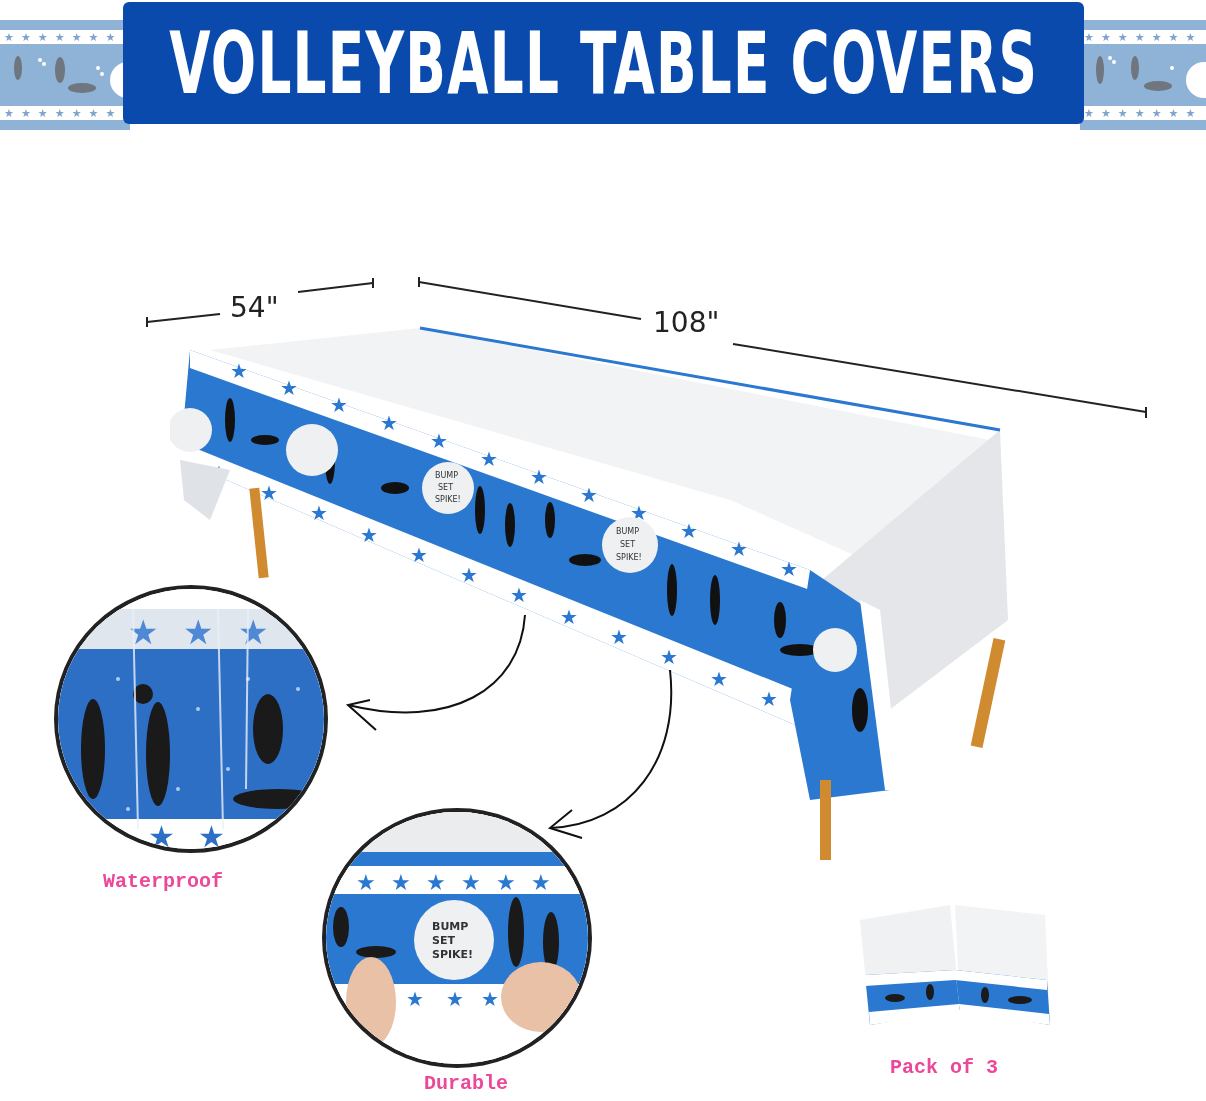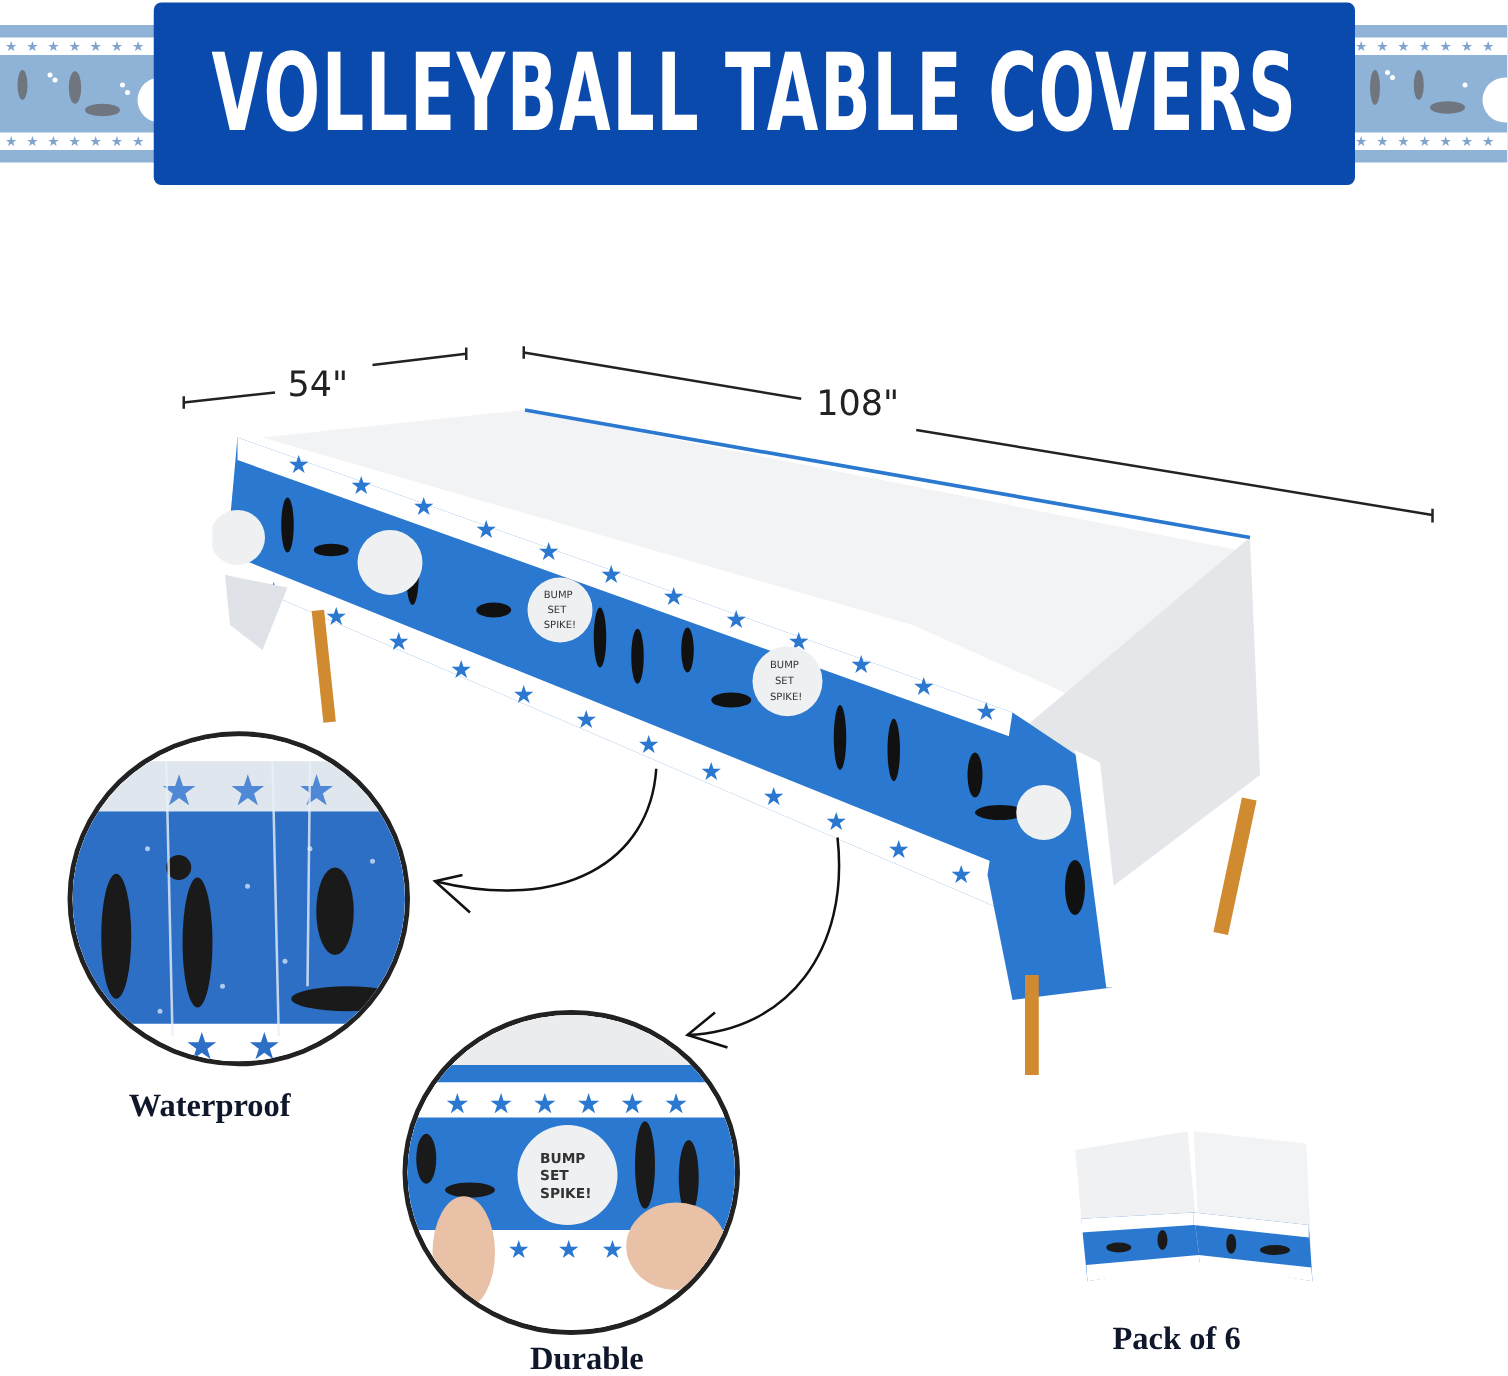--- a/index.html
+++ b/index.html
@@ -10,7 +10,7 @@
   .strip .band{position:absolute;left:0;right:0;height:14px;background:#ffffff;display:flex;gap:6px;padding-left:4px;align-items:center;color:#7fa5cf;font-size:11px;letter-spacing:2px;}
   .strip .band.top{top:10px;}
   .strip .band.bot{bottom:10px;}
-  .header-box{position:absolute;left:123px;top:2px;width:961px;height:146px;background:#0a4aad;border-radius:6px;display:flex;align-items:center;justify-content:center;}
+  .header-box{position:absolute;left:123px;top:2px;width:961px;height:122px;background:#0a4aad;border-radius:6px;display:flex;align-items:center;justify-content:center;}
   .header-title{color:#ffffff;font-family:"DejaVu Sans",sans-serif;font-weight:bold;font-size:86px;letter-spacing:2px;transform:scaleX(0.62);white-space:nowrap;line-height:1;}
   
   .dim-label{position:absolute;font-family:"DejaVu Sans",sans-serif;font-size:28px;color:#222;}

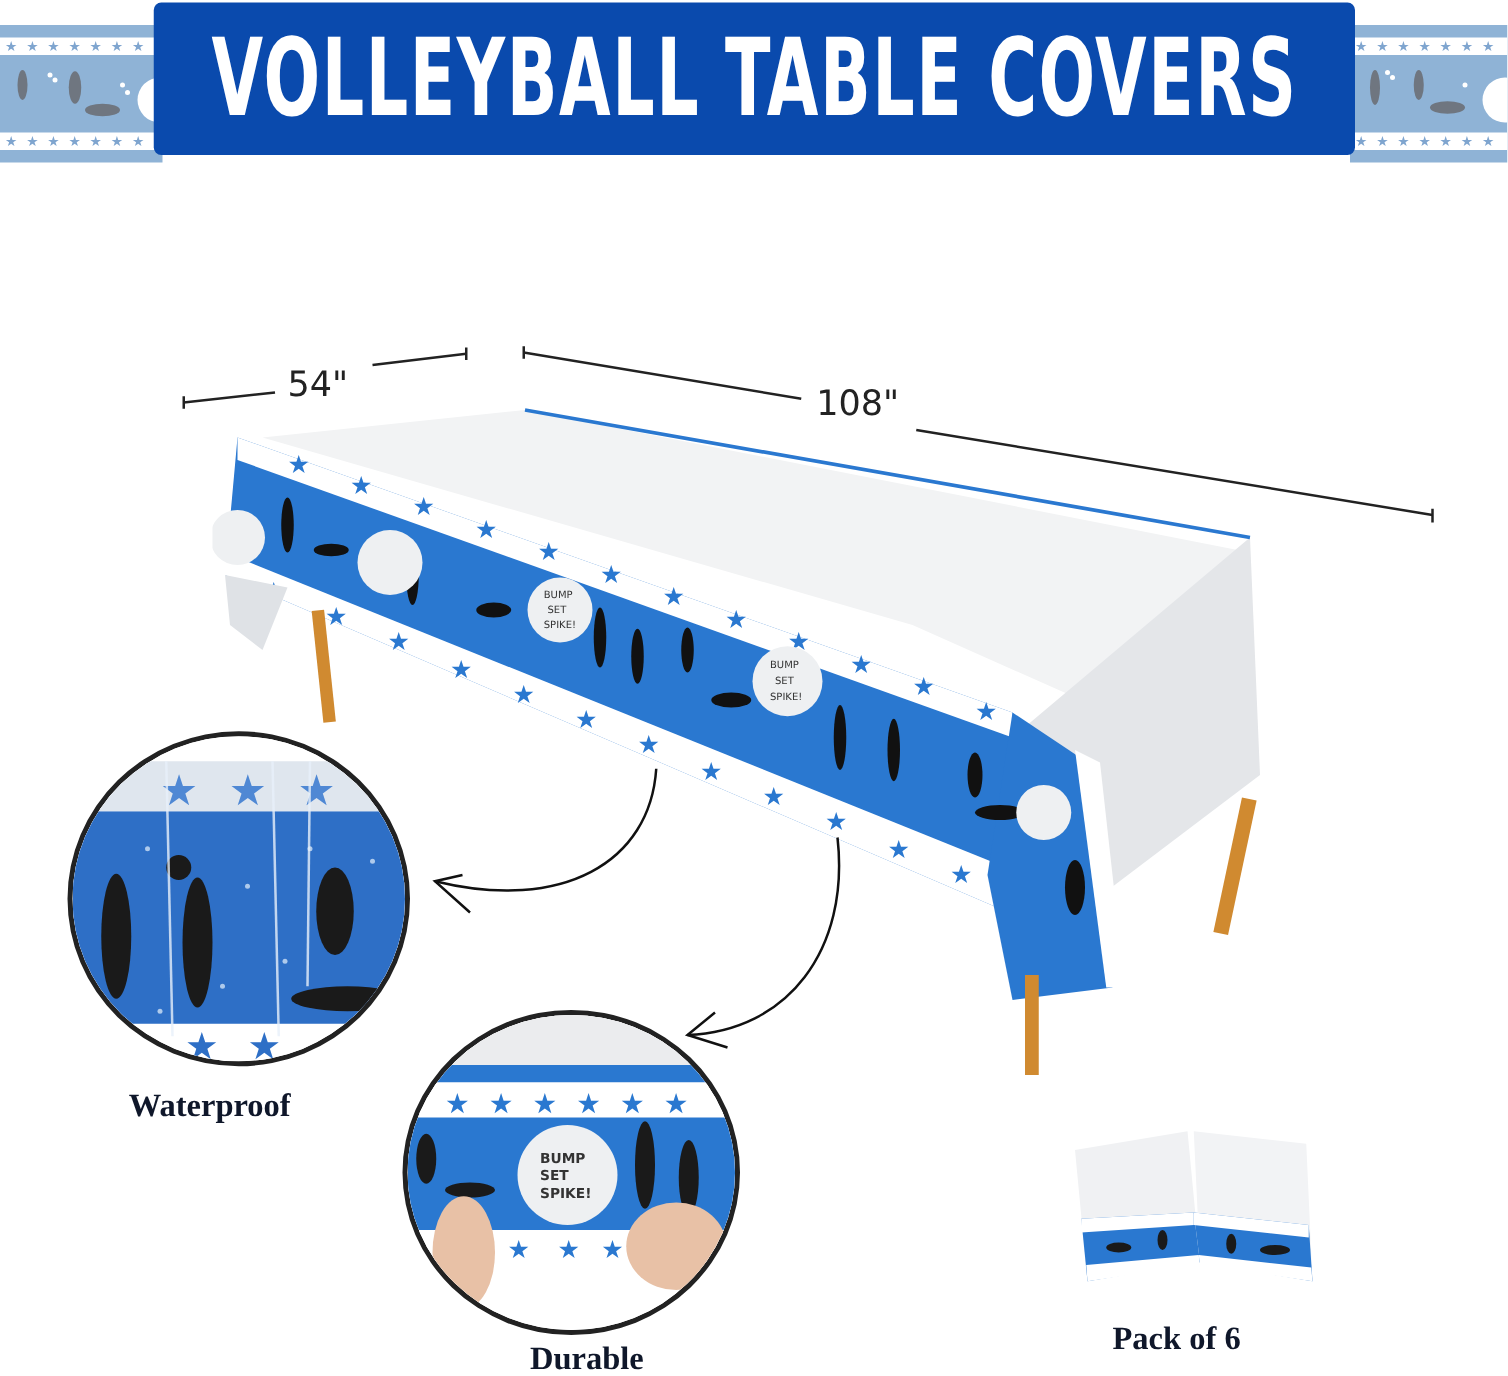--- a/index.html
+++ b/index.html
@@ -15,7 +15,7 @@
   
   .dim-label{position:absolute;font-family:"DejaVu Sans",sans-serif;font-size:28px;color:#222;}
   
-  .feat-label{position:absolute;font-family:Liberation Serif, serif;font-weight:bold;font-size:26px;color:#0f172a;}
+  .feat-label{position:absolute;font-family:Liberation Mono, monospace;font-weight:bold;font-size:20px;color:#ec4899;}
   .circle{position:absolute;border:4px solid #222;border-radius:50%;overflow:hidden;background:#fff;}
 </style>
 </head>

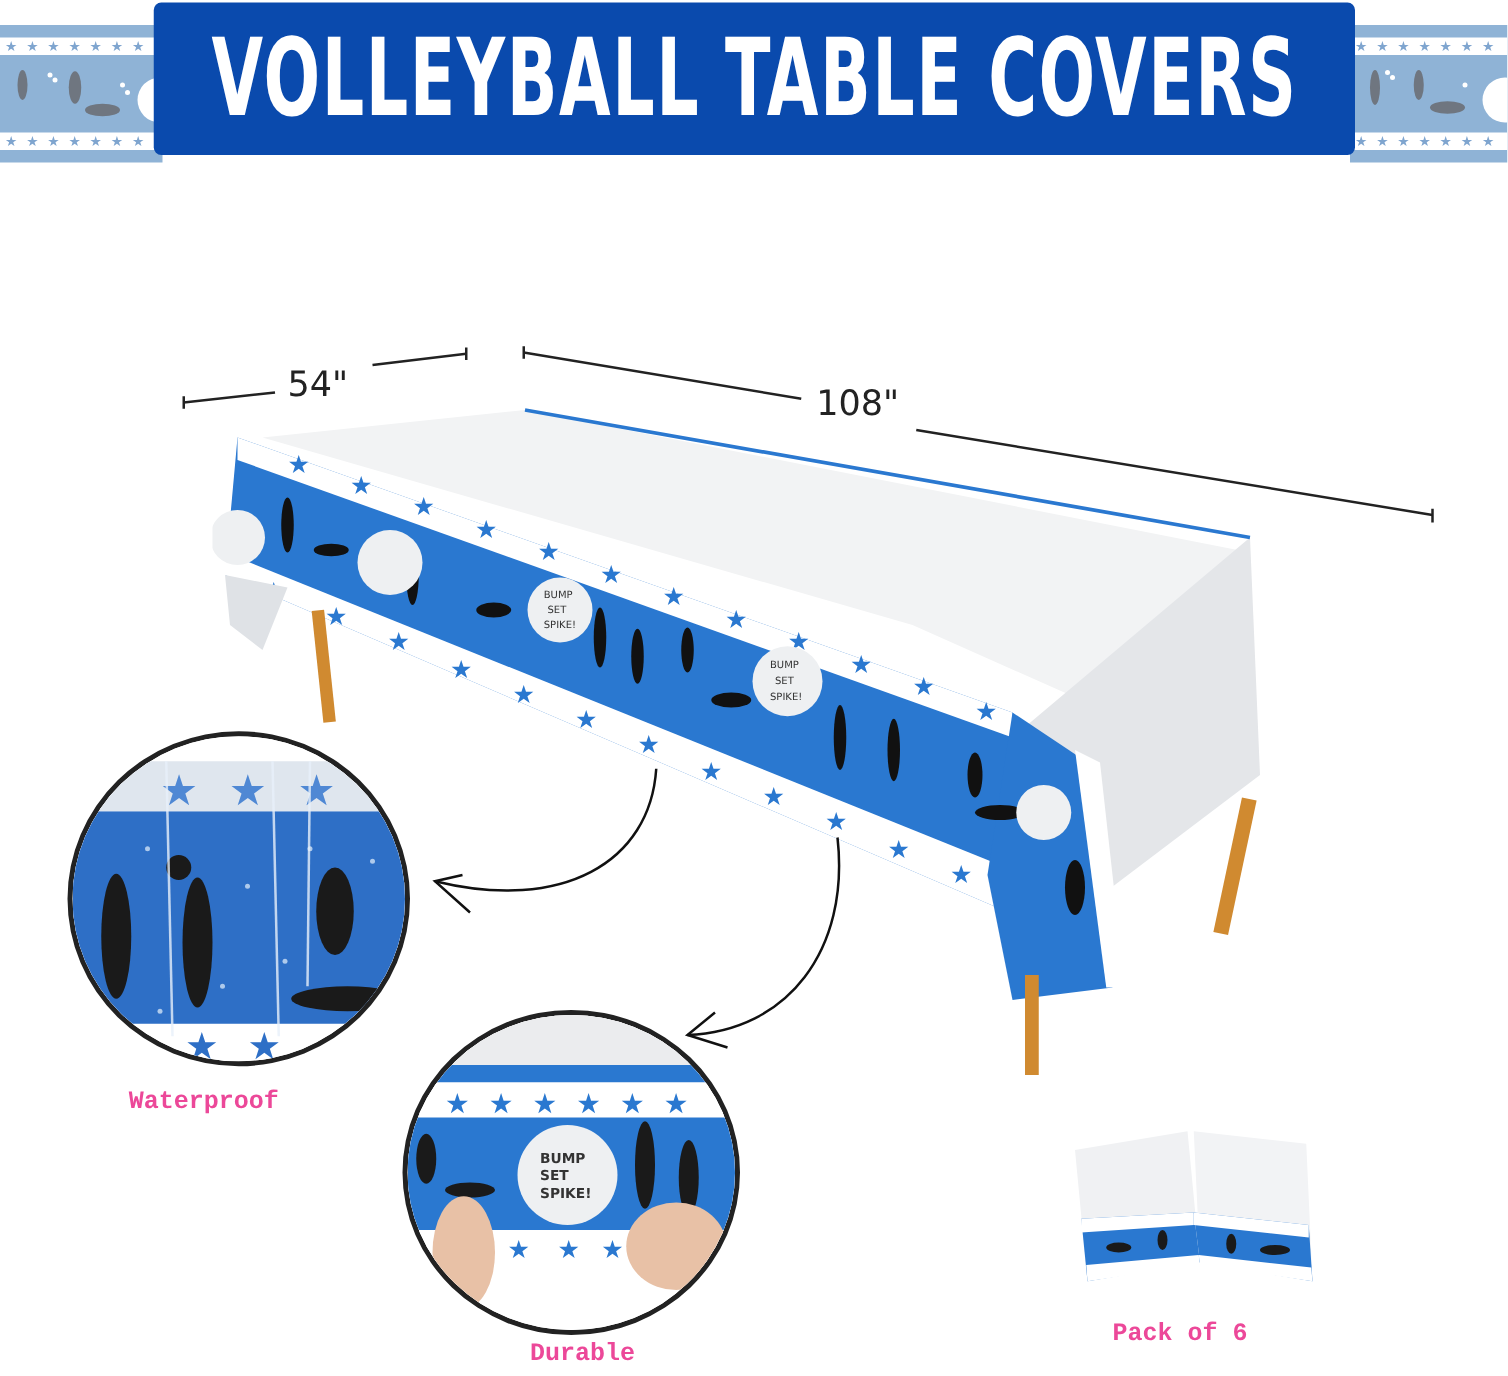--- a/index.html
+++ b/index.html
@@ -262,6 +262,6 @@
       </g>
   </g>
 </svg>
-<div class="feat-label" style="left:890px;top:1056px;">Pack of 6</div>
+<div class="feat-label" style="left:890px;top:1056px;">Pack of 3</div>
 
 </body></html>

